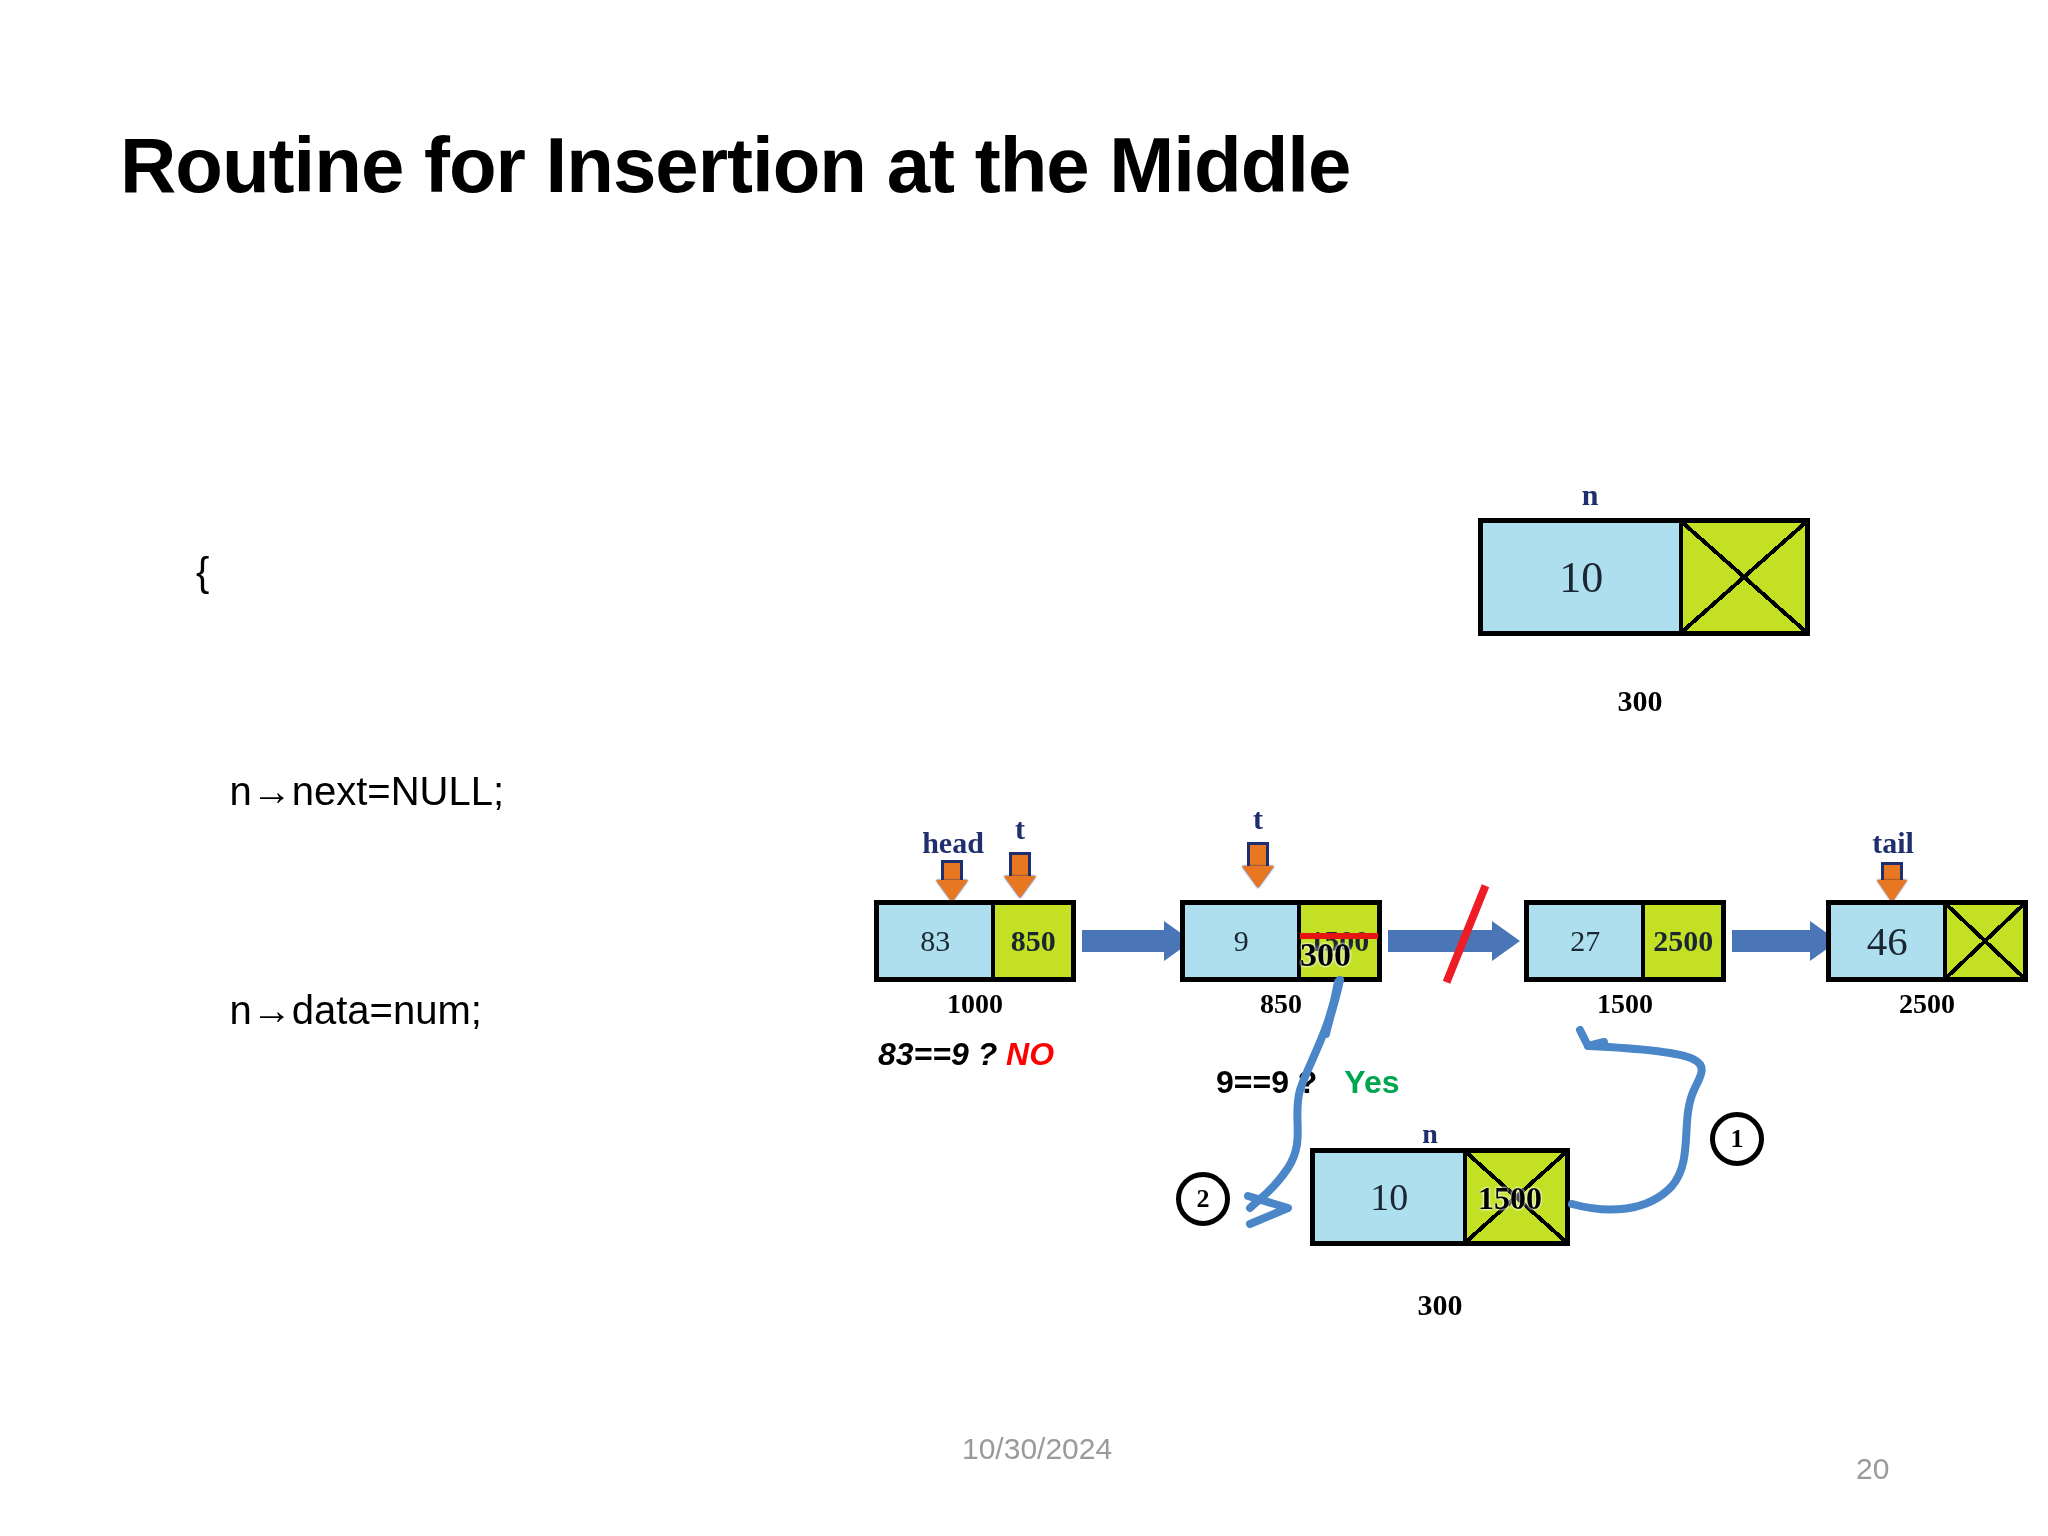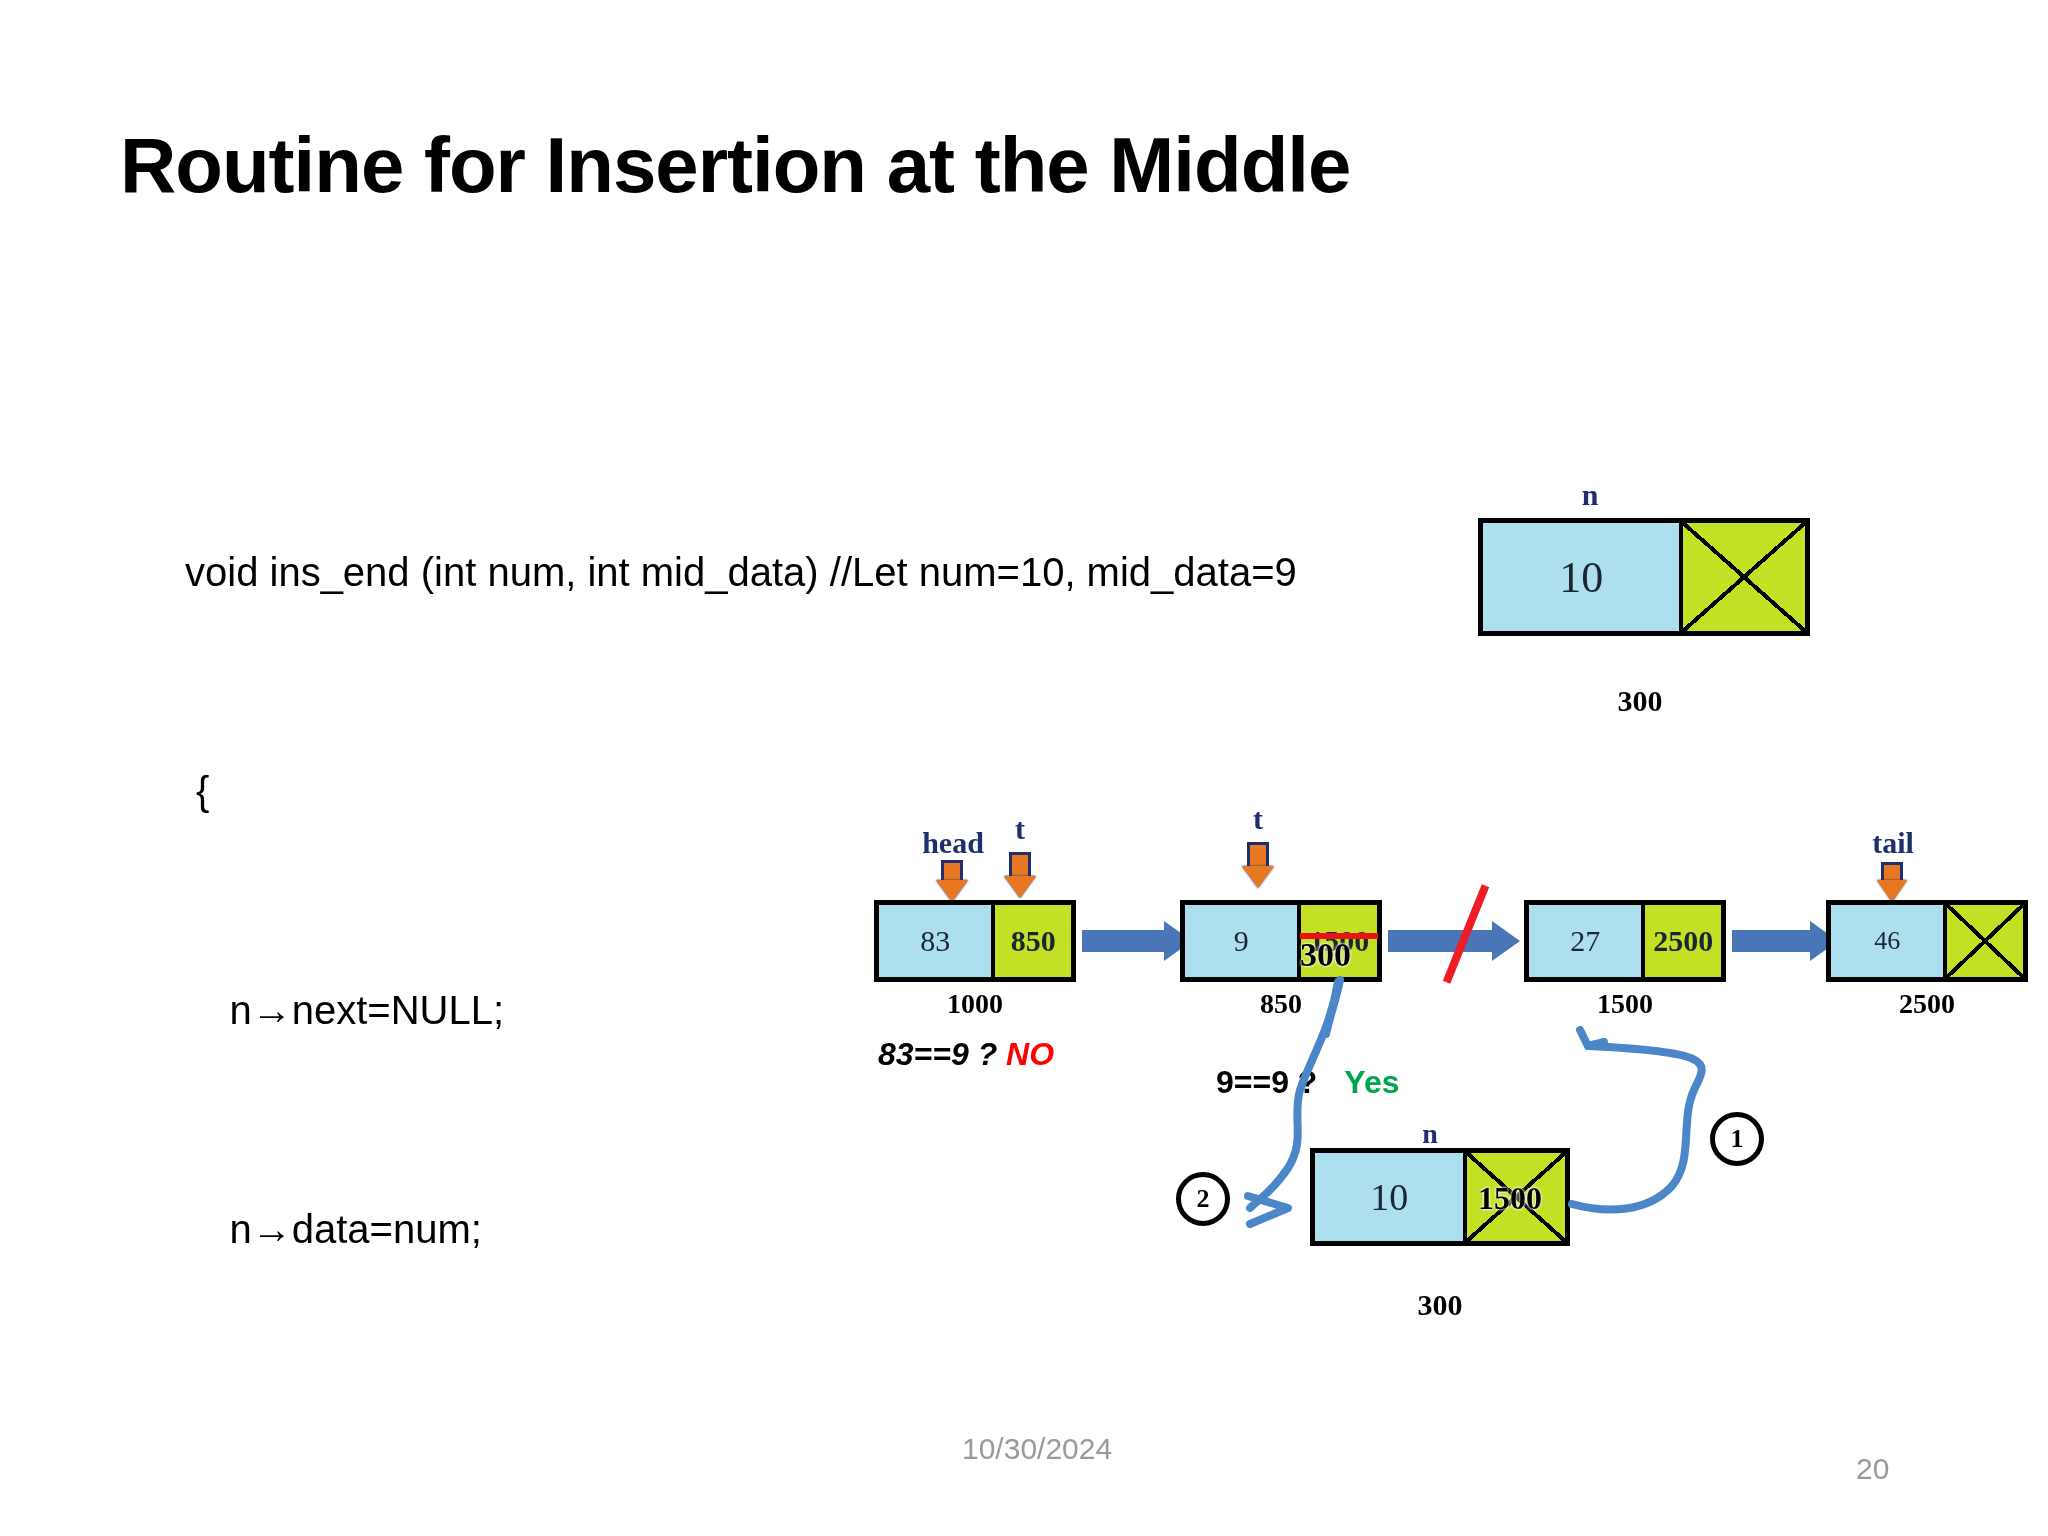--- a/index.html
+++ b/index.html
@@ -144,7 +144,6 @@
   <div class="title">Routine for Insertion at the Middle</div>
 
   <div class="code">
-    <span class="ln">void ins_end (int num, int mid_data) //Let num=10, mid_data=9</span>
     <span class="ln"> {</span>
     <span class="ln">    n→next=NULL;</span>
     <span class="ln">    n→data=num;</span>

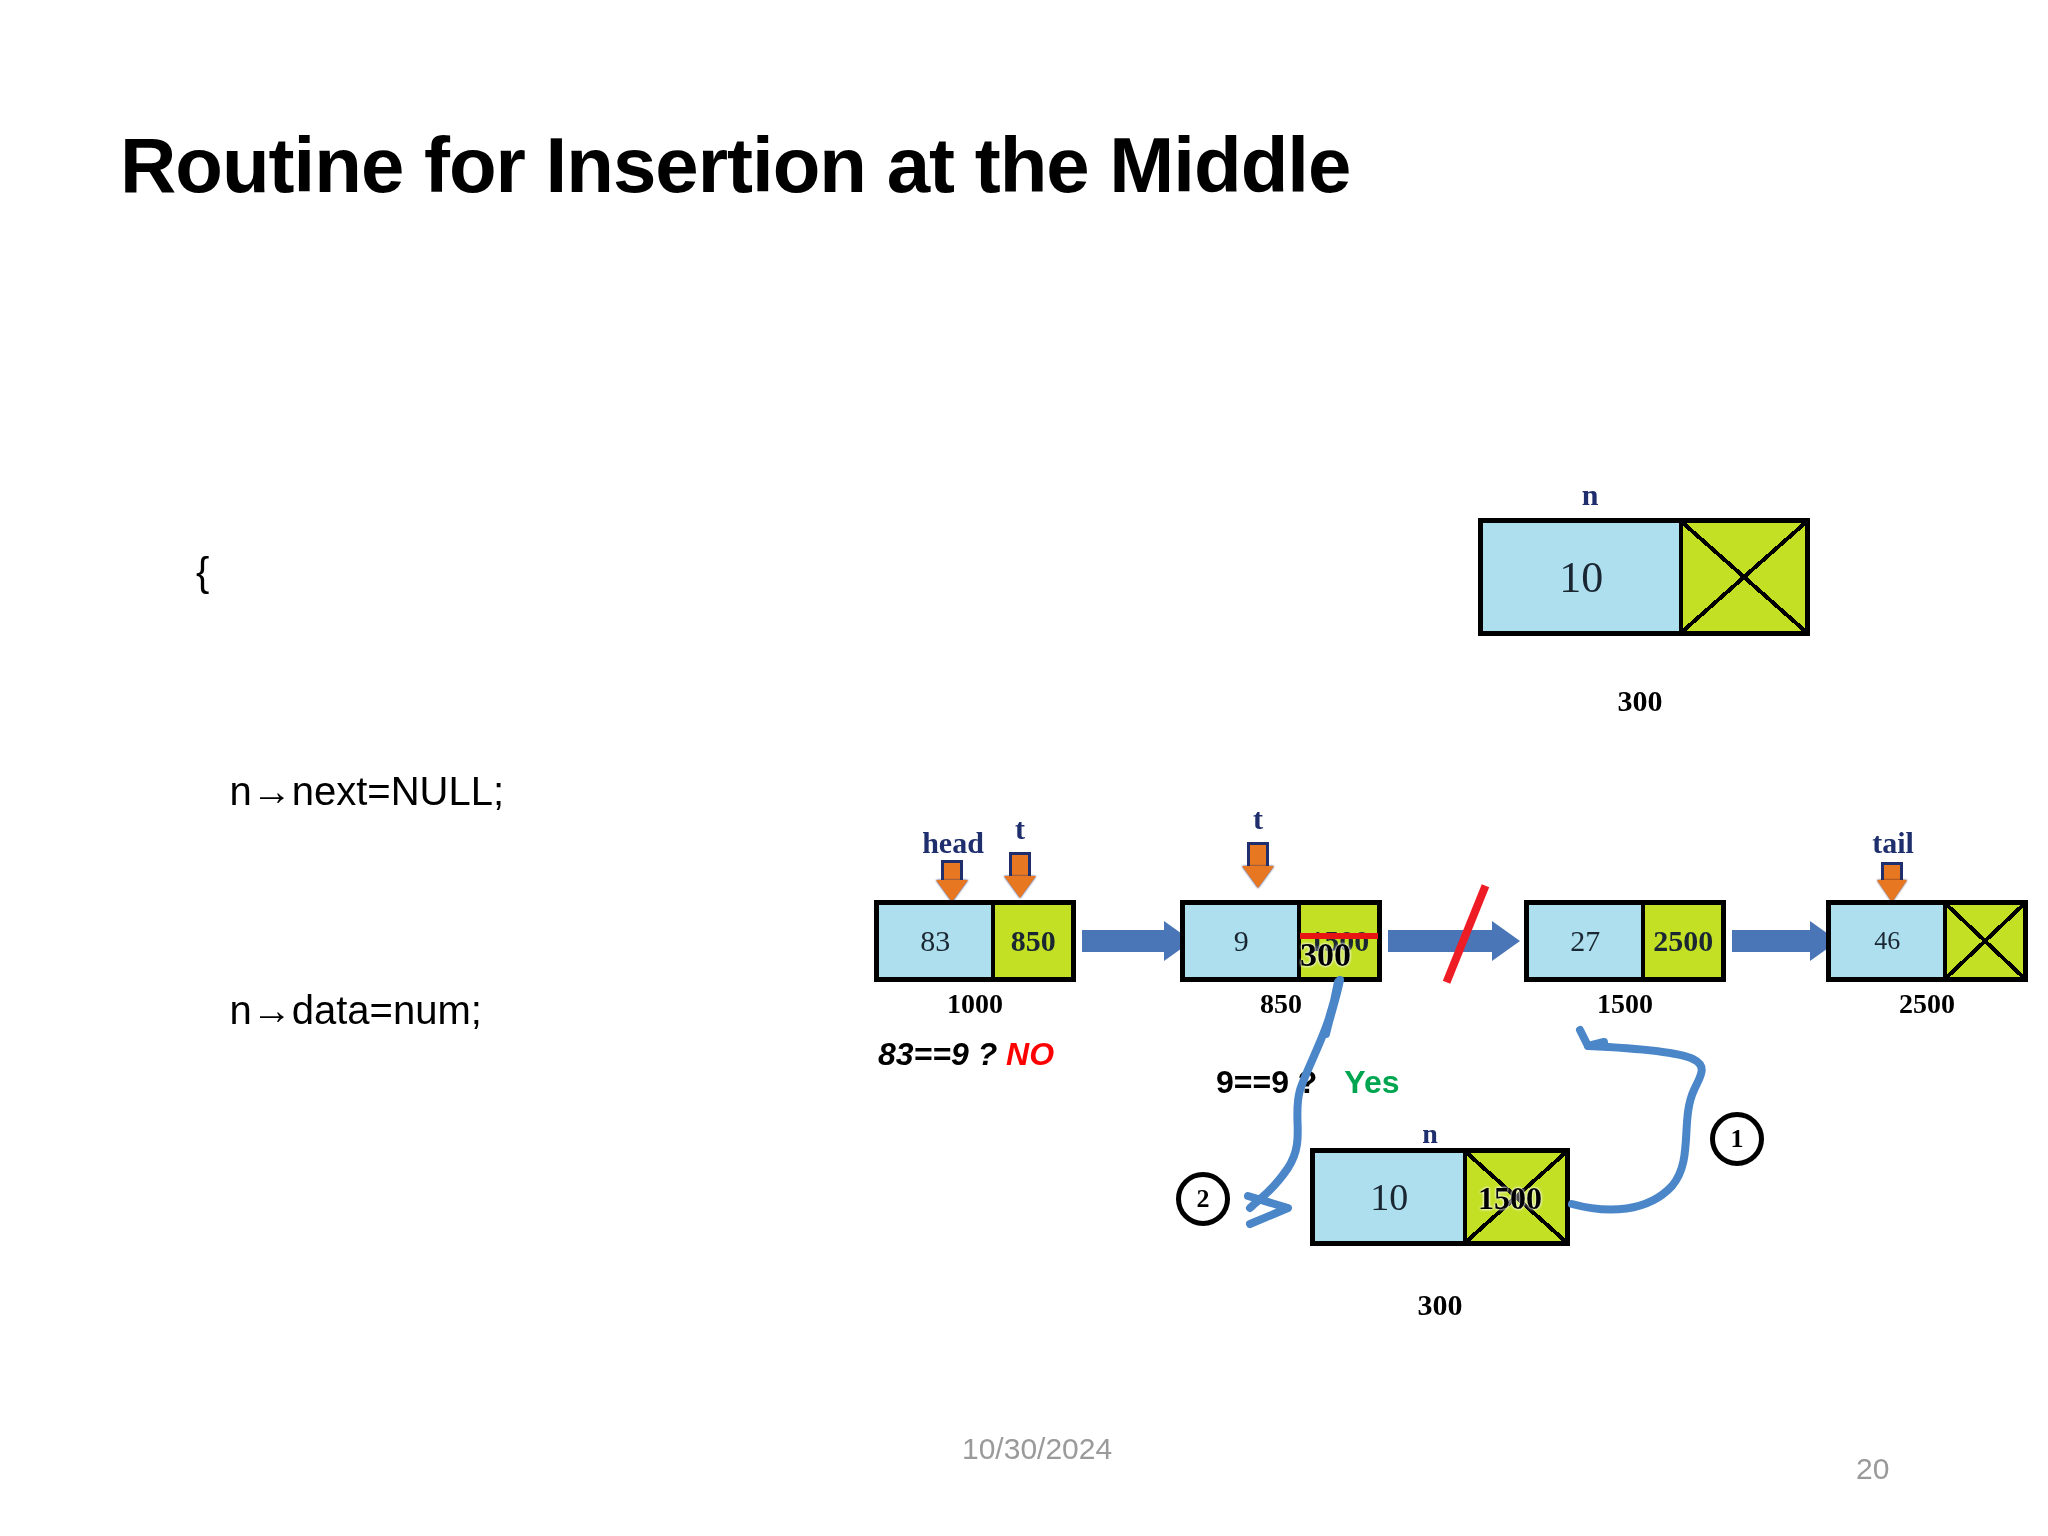--- a/index.html
+++ b/index.html
@@ -217,7 +217,7 @@
   <div class="conn" style="left:1732px;top:930px;width:80px;"></div>
 
   <div class="node" style="left:1826px;top:900px;width:202px;height:82px;">
-    <div class="cell-data" style="width:116px;font-size:26px;">46</div>
+    <div class="cell-data" style="width:116px;font-size:41px;">46</div>
     <div class="cell-ptr nullx" style="width:78px;"></div>
   </div>
   <div class="addr" style="left:1852px;top:988px;width:150px;font-size:28px;">2500</div>

